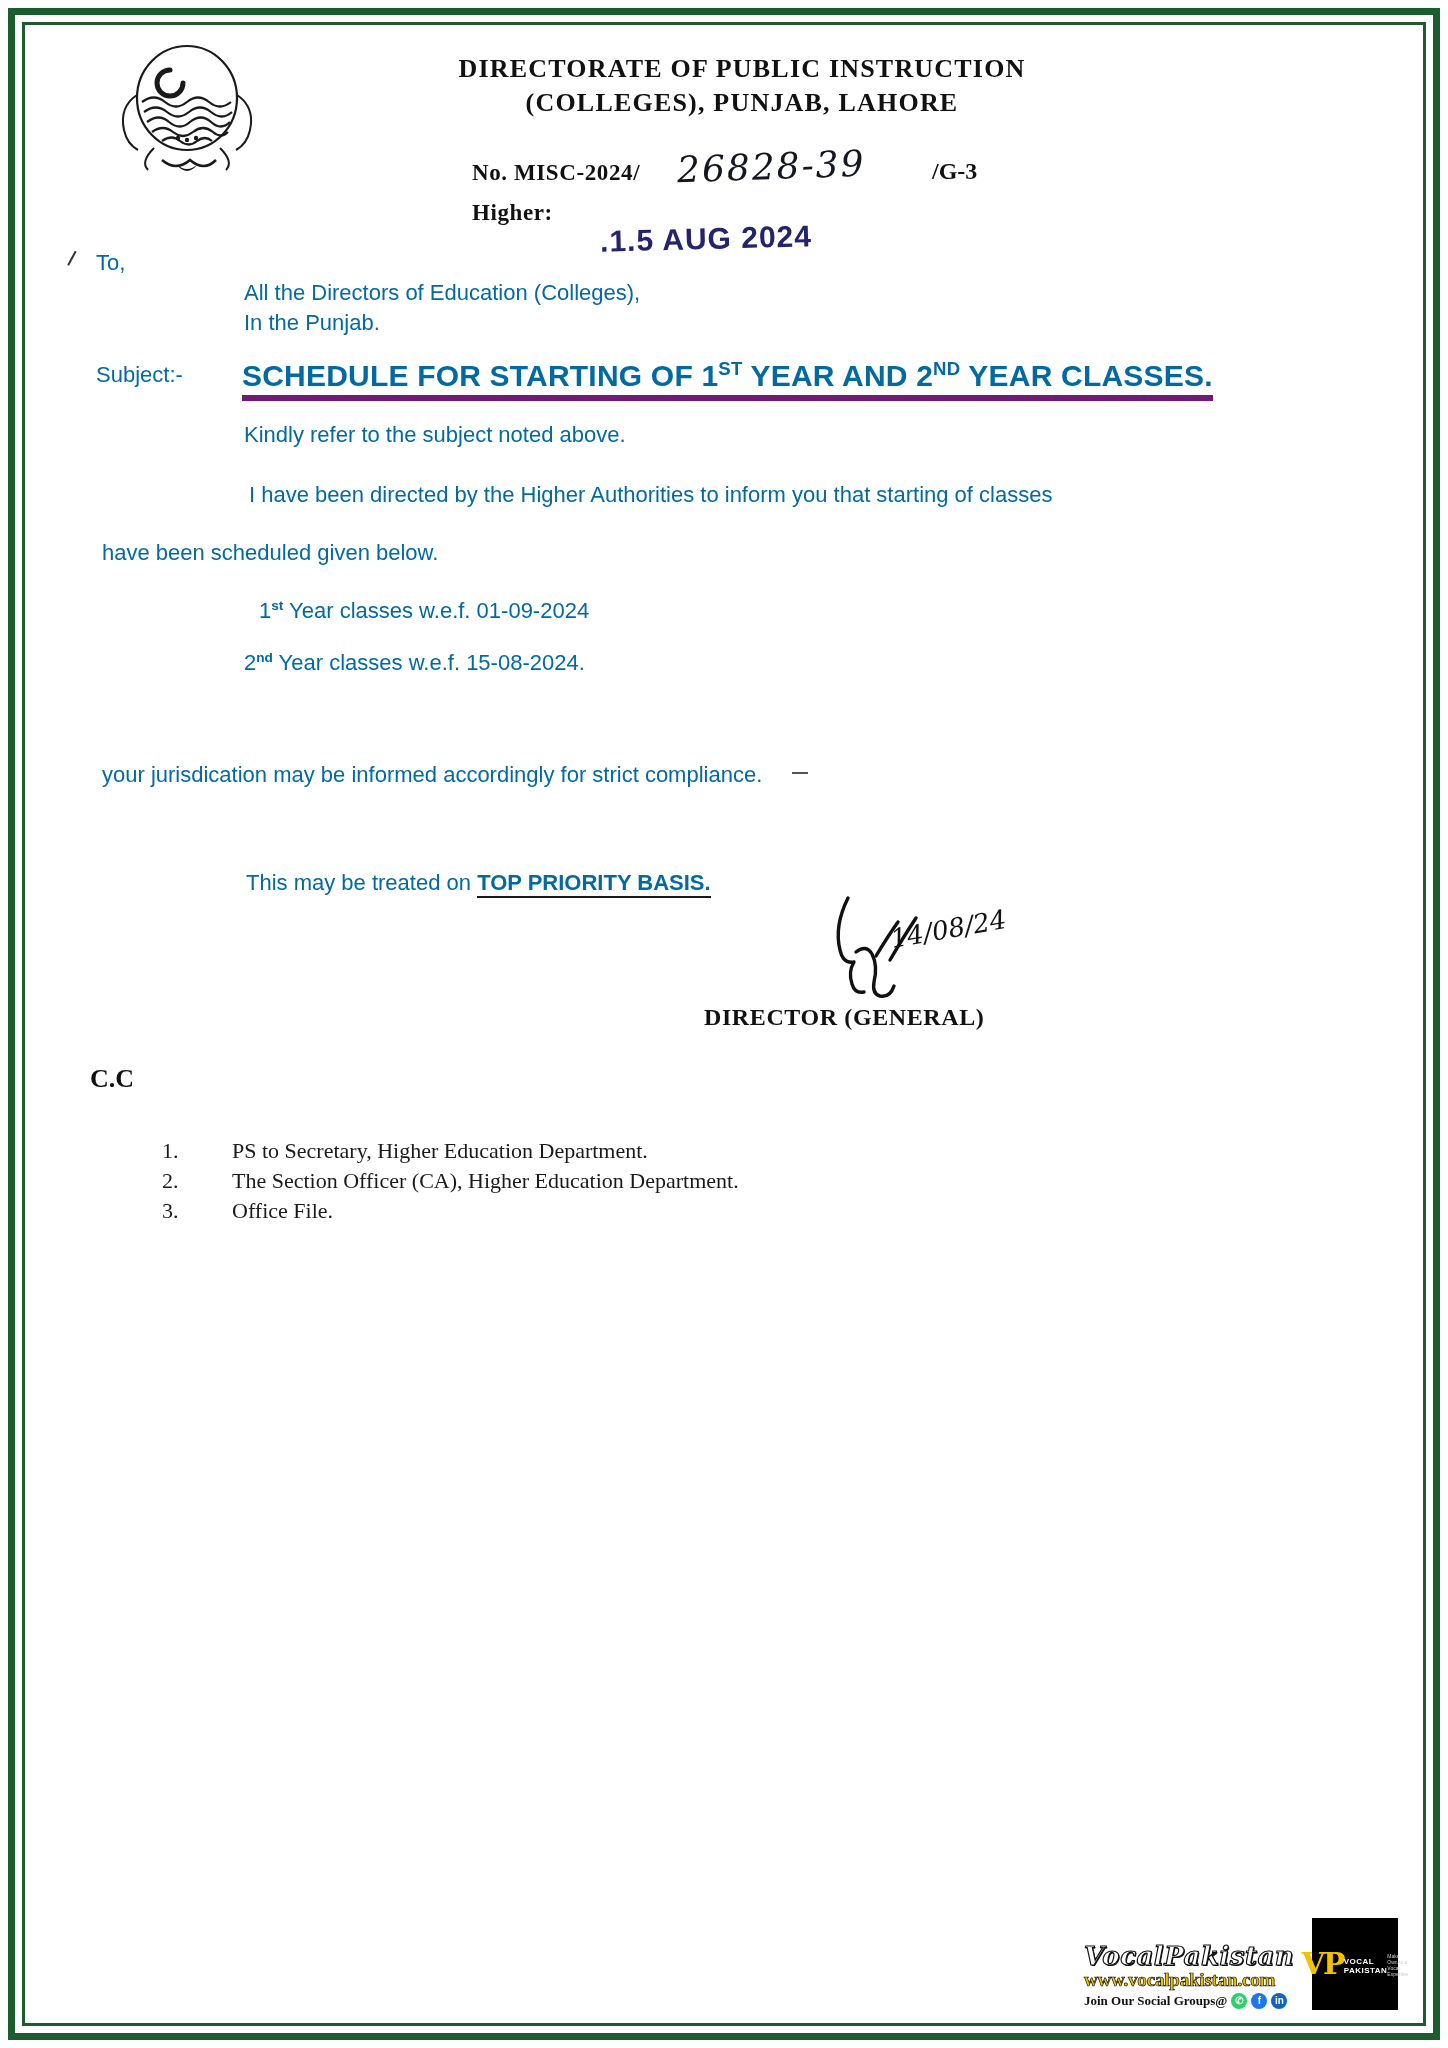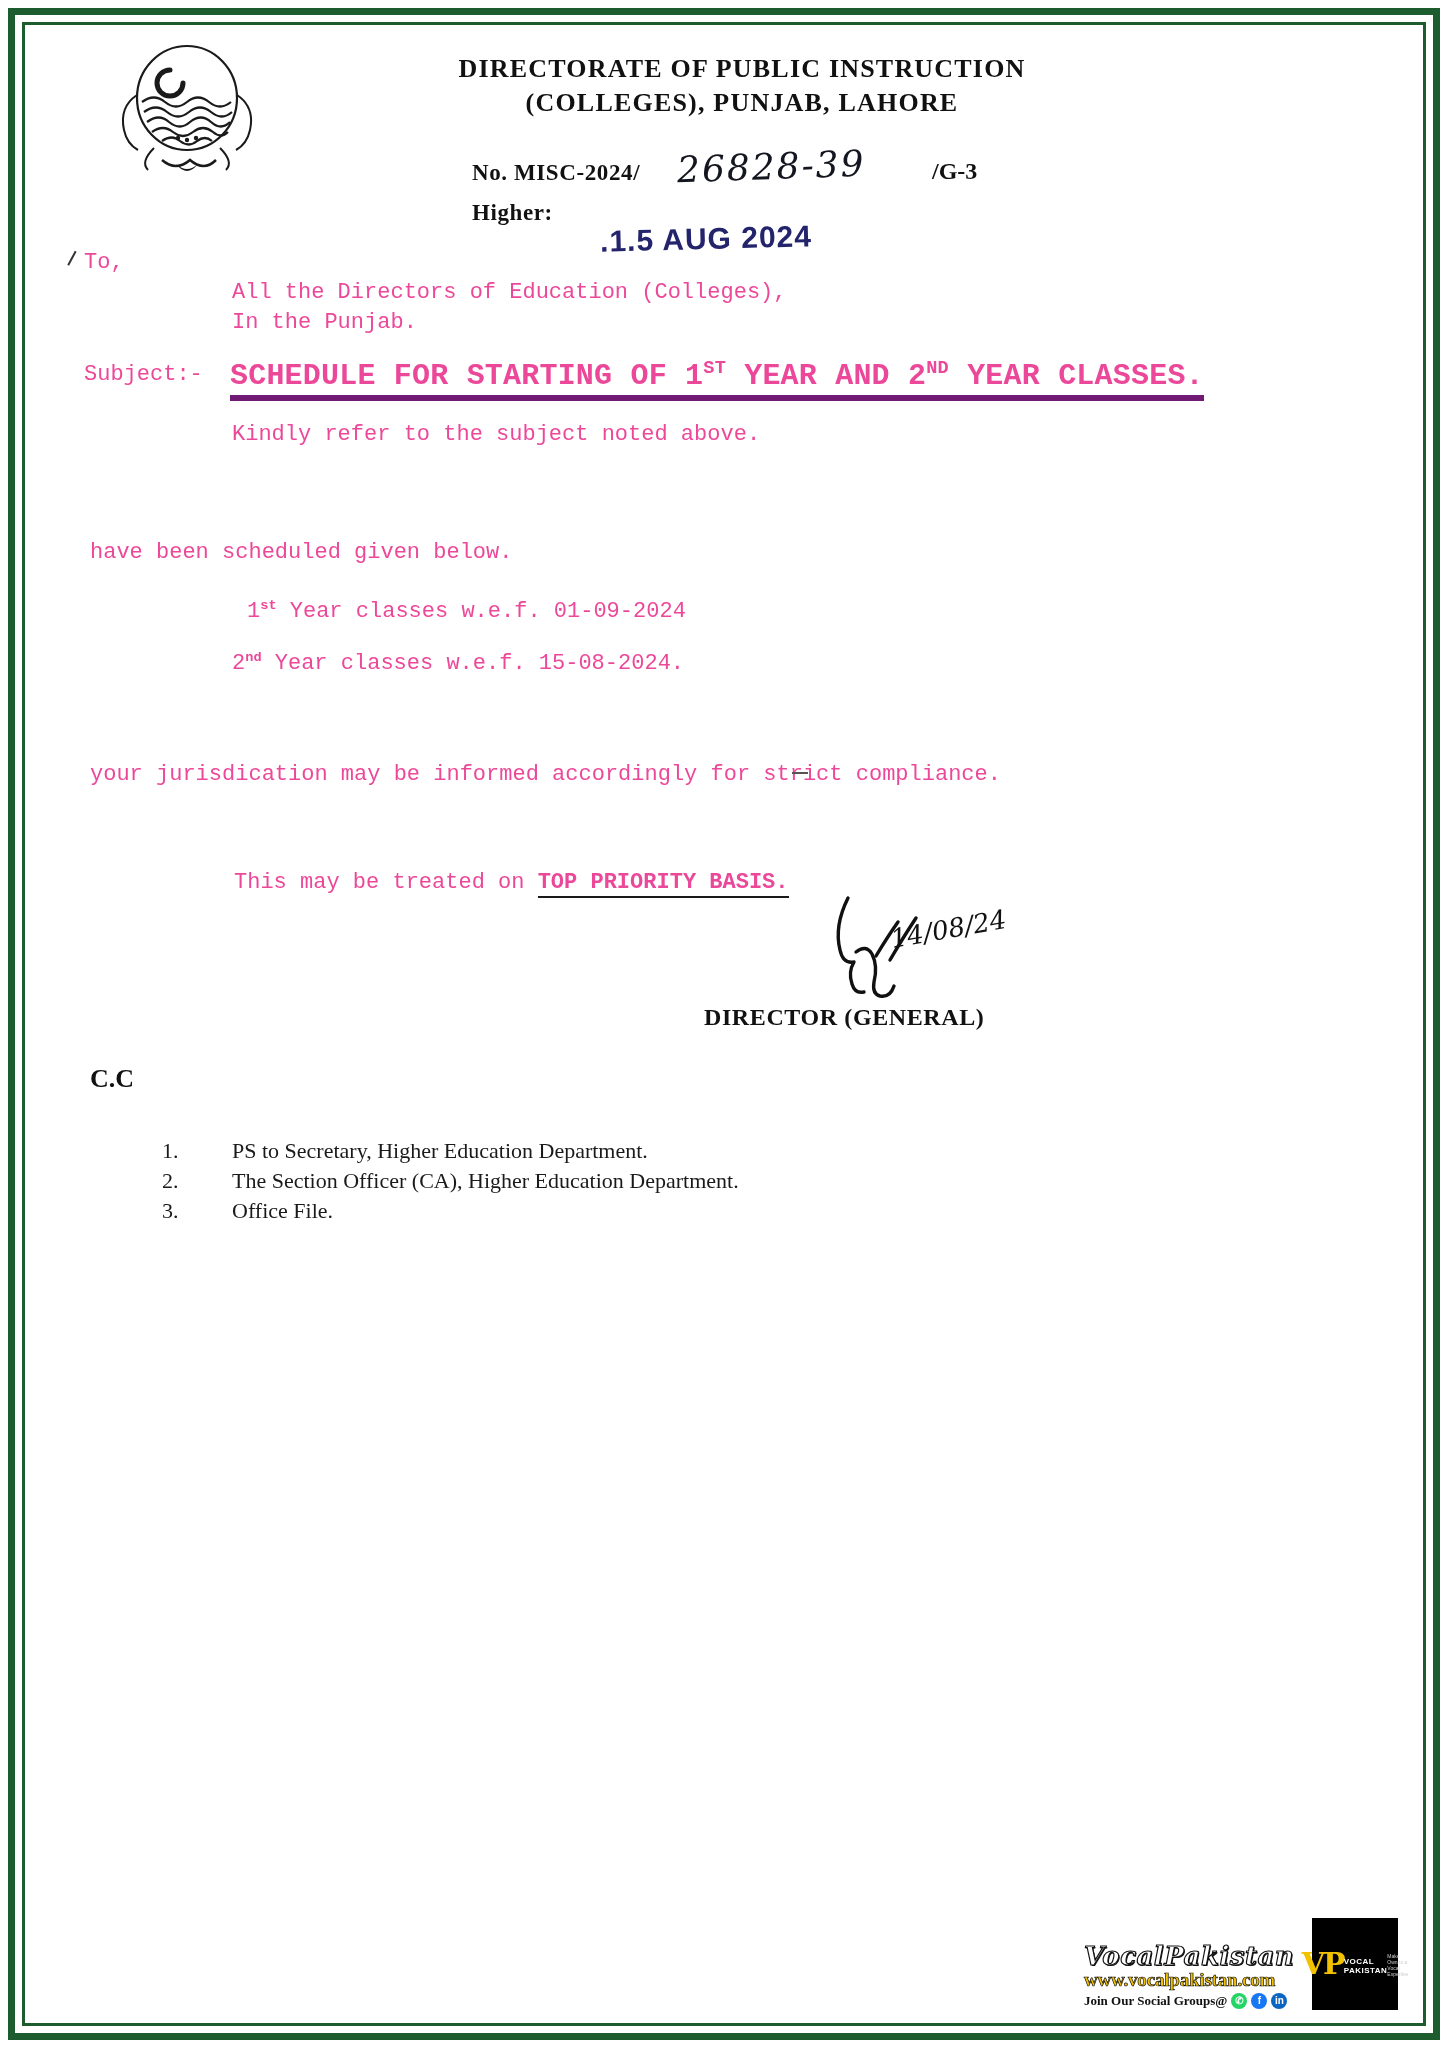--- a/index.html
+++ b/index.html
@@ -130,10 +130,11 @@
   
   .body-text {
     position: absolute;
-    font-family: Liberation Mono, monospace;
-    color: #ec4899;
+    font-family: Liberation Sans, sans-serif;
+    color: #0369a1;
     font-size: 21px;
     white-space: nowrap;
+    margin-left: 12px;
   }
   #to-label   { left: 52px;  top: 218px; font-size: 22px; }
   #to-tick {

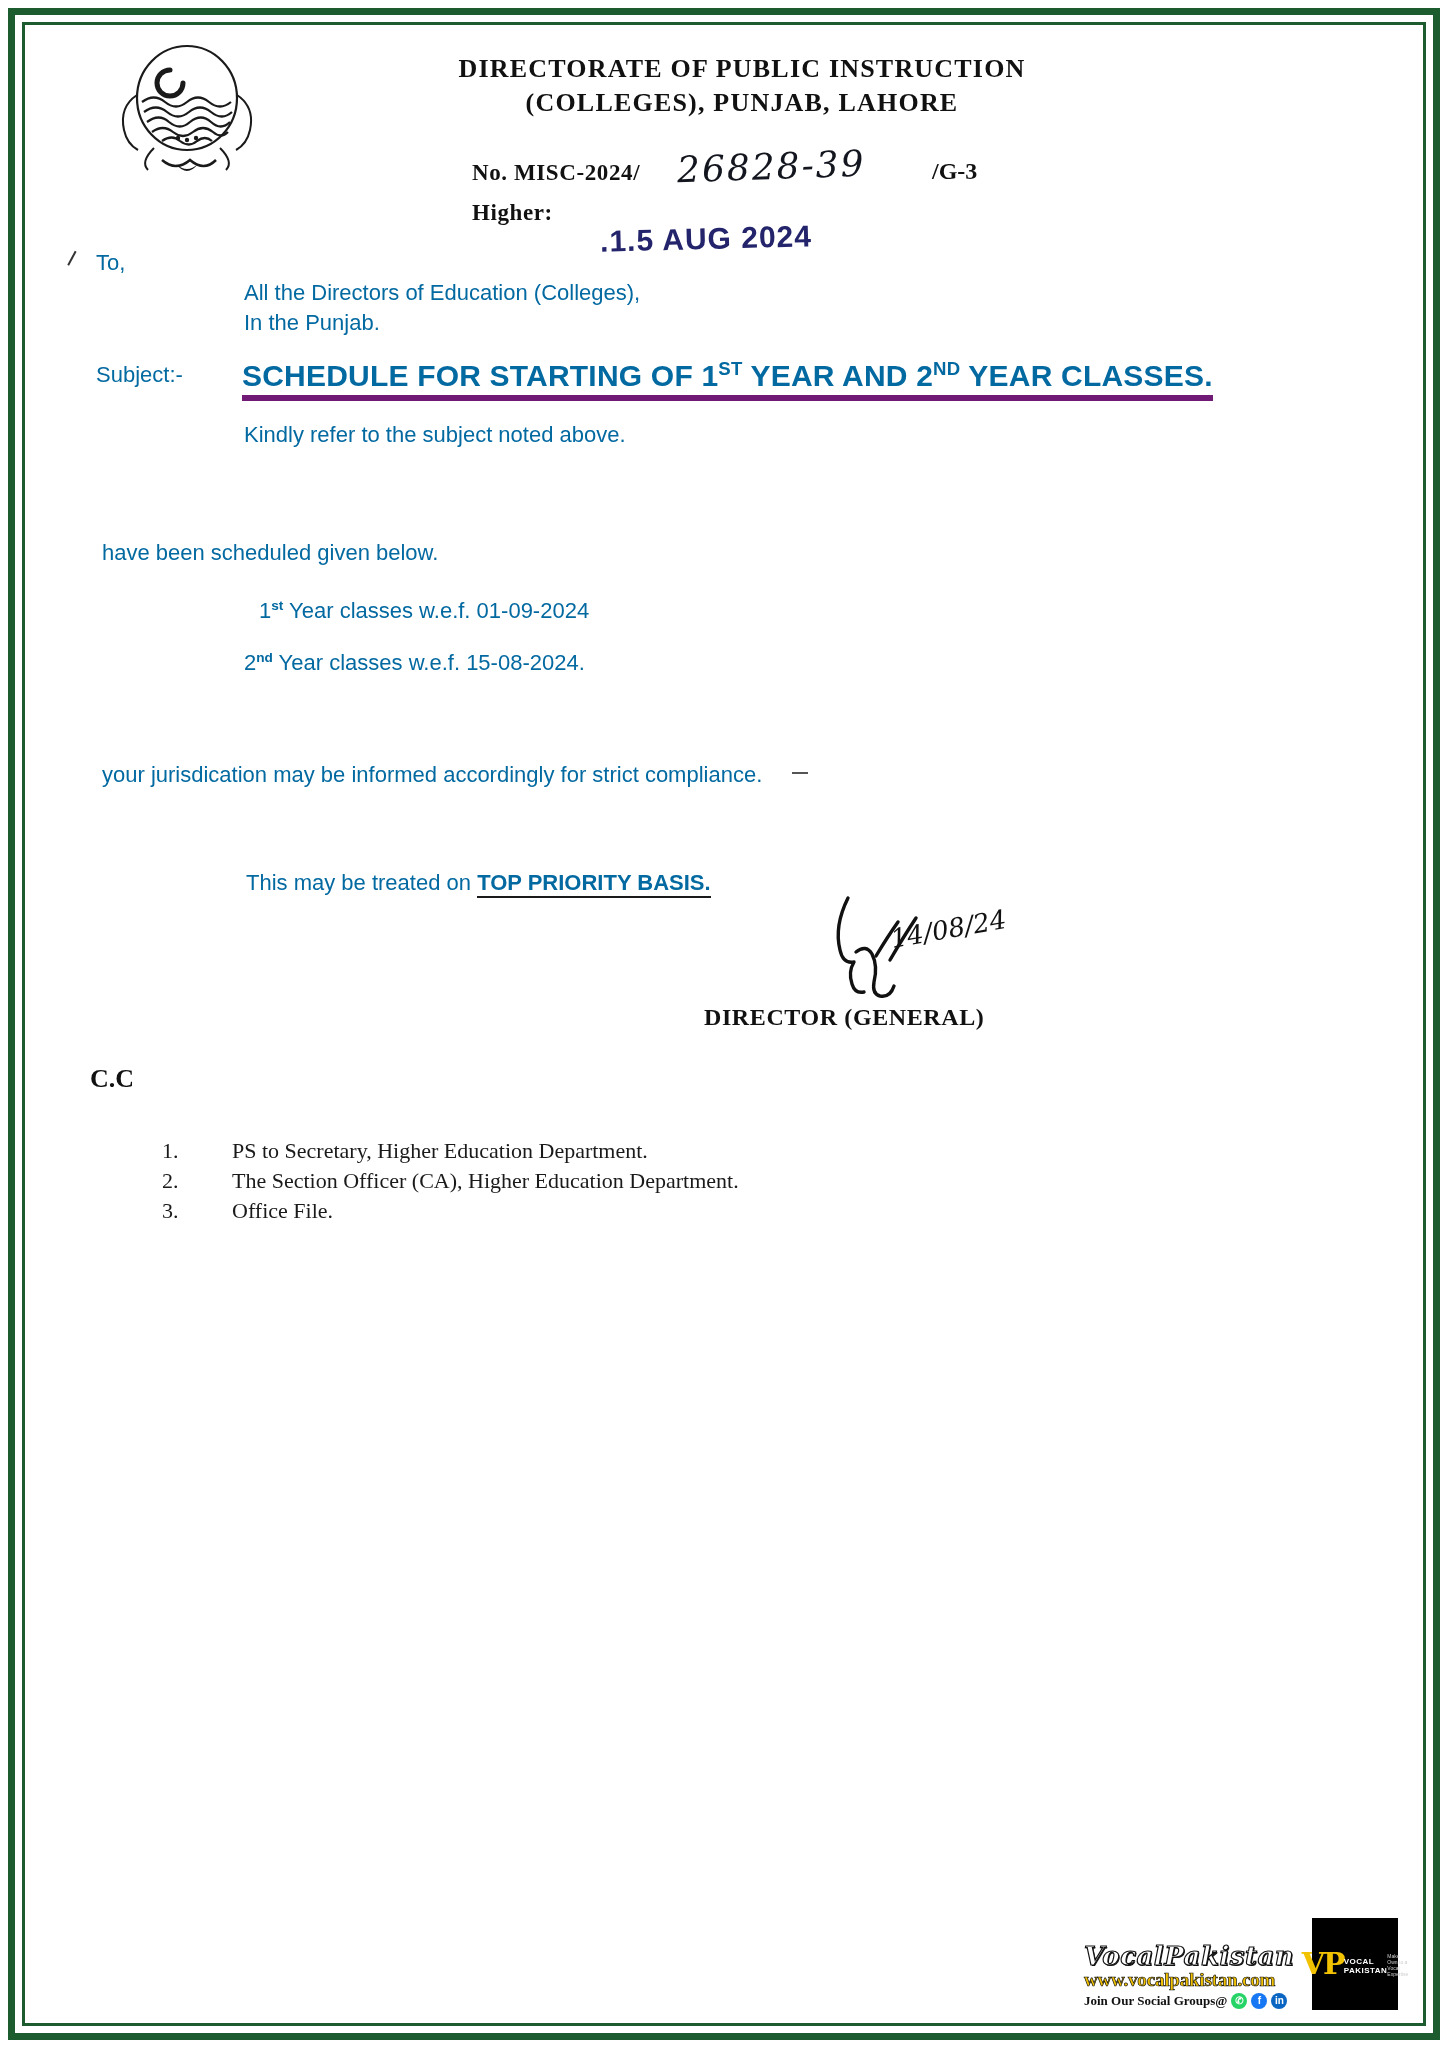--- a/index.html
+++ b/index.html
@@ -392,6 +392,7 @@
   <div class="body-text" id="subject-text"><span>SCHEDULE  FOR STARTING OF 1</span><sup>ST</sup><span>  YEAR AND 2</span><sup>ND</sup><span> YEAR CLASSES.</span></div>
 
   <div class="body-text" id="para-refer">Kindly refer to the subject noted above.</div>
+  <div class="body-text" id="para-directed-1">I have been directed by the Higher Authorities to inform you that starting of classes</div>
   <div class="body-text" id="para-directed-2">have been scheduled given below.</div>
 
   <div class="body-text" id="sched-1"><span>1</span><sup>st</sup><span> Year classes w.e.f. 01-09-2024</span></div>

